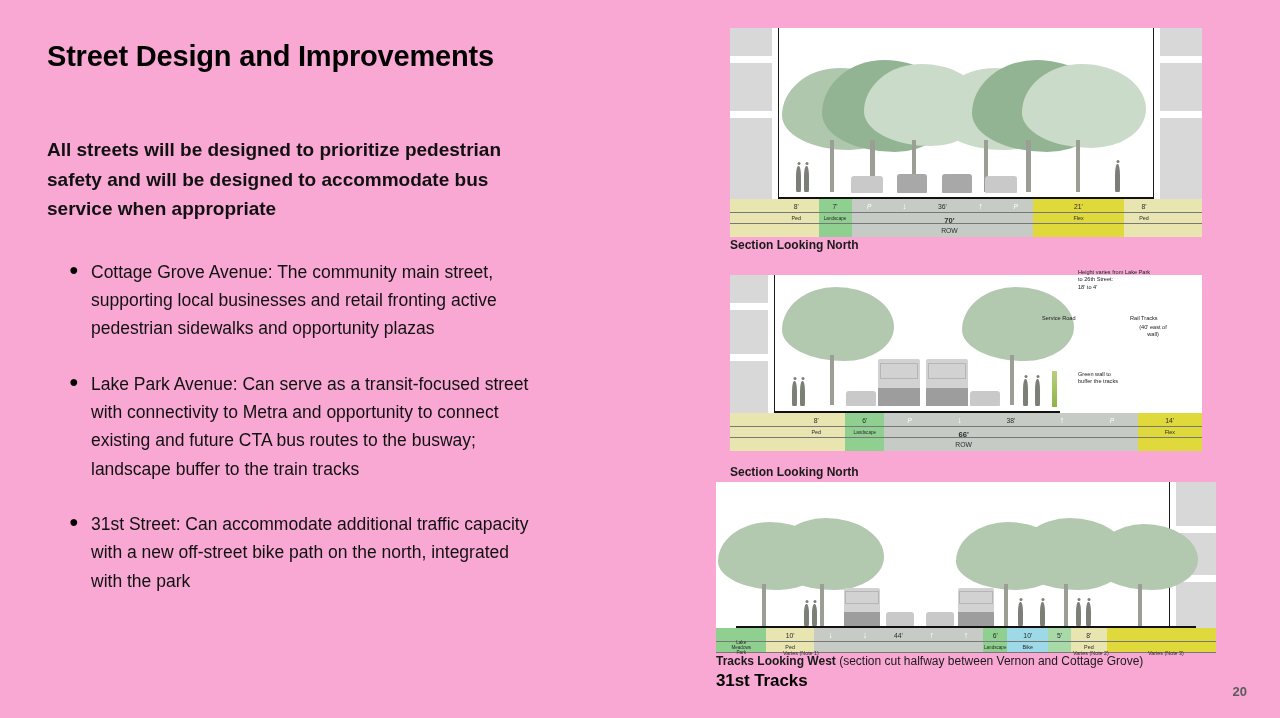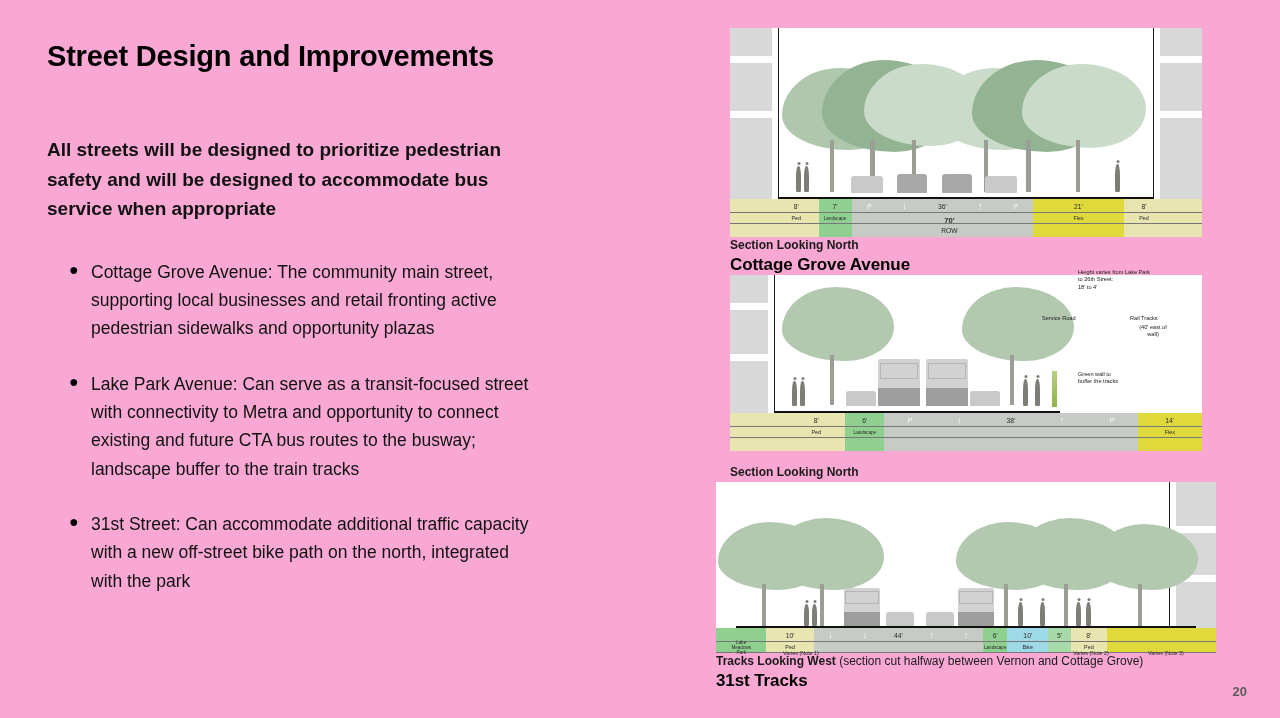--- a/index.html
+++ b/index.html
@@ -261,7 +261,6 @@
       <div class="fig-caption">
         <span>Section Looking North</span>
       </div>
-      <div class="fig-title">Cottage Grove Avenue</div>
     </div>
 
     <div class="fig" id="fig-lp" style="left:24px; top:275px; width:472px;">

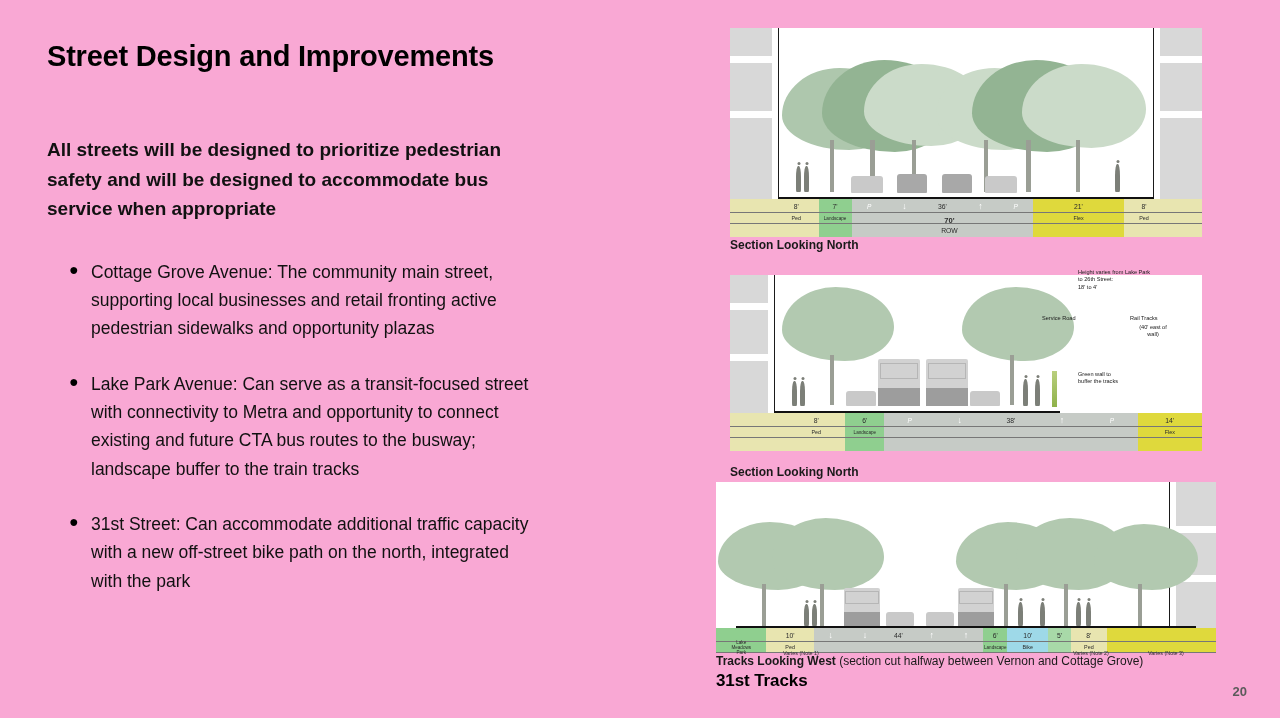--- a/index.html
+++ b/index.html
@@ -366,6 +366,7 @@
             <div class="seg" style="width: 10.3896%; background: rgb(198, 203, 198);"></div>
             <div class="seg" style="width: 10.8225%; background: rgb(198, 203, 198);"></div>
             <div class="seg" style="width: 13.6364%; background: rgb(223, 217, 60);"></div>
+            <div class="row-text" style="left: 21%; width: 57%; top: -8px;"><b>66'</b><br><span>ROW</span></div>
           </div>
       </div>
 

